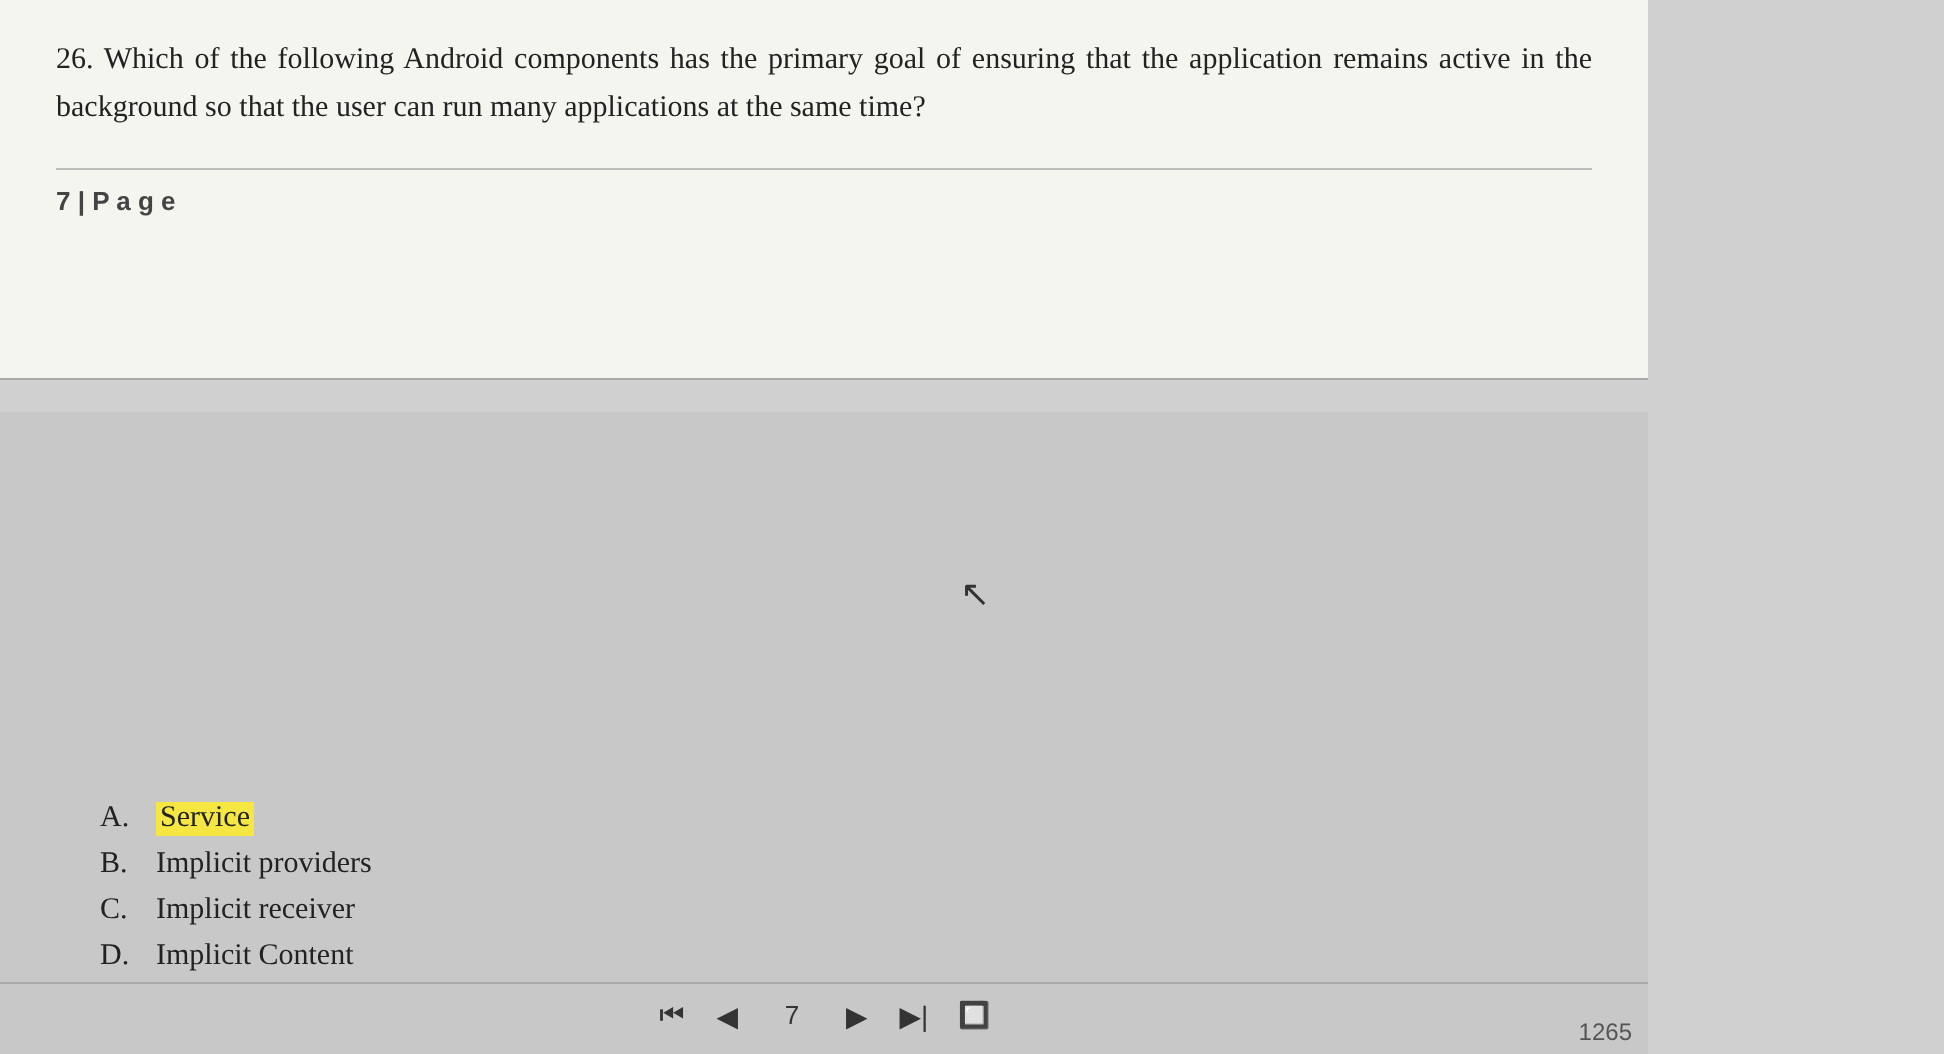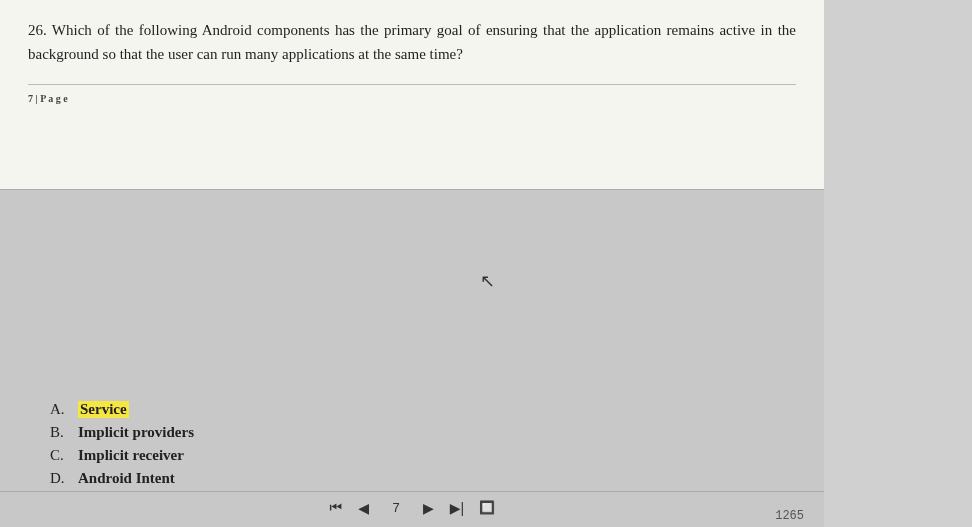--- a/index.html
+++ b/index.html
@@ -21,6 +21,7 @@
       height: 527px;
       display: flex;
       flex-direction: column;
+      gap: 16px;
     }
 
     

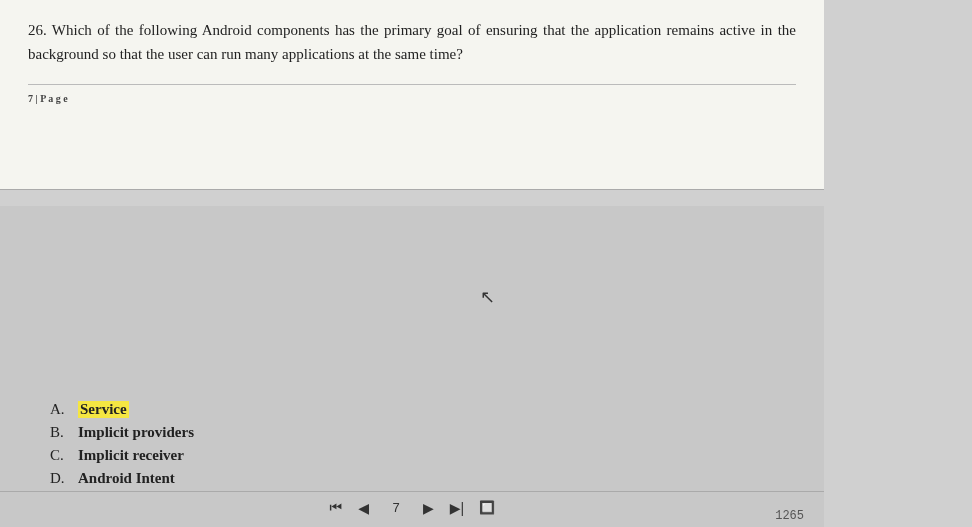--- a/index.html
+++ b/index.html
@@ -49,9 +49,9 @@
       margin-top: 18px;
       padding-top: 8px;
       border-top: 1px solid #bbb;
-      font-size: 10px;
+      font-size: 13px;
       color: #444;
-      font-family: Liberation Serif, serif;
+      font-family: Liberation Sans, sans-serif;
       padding-bottom: 10px;
     }
 

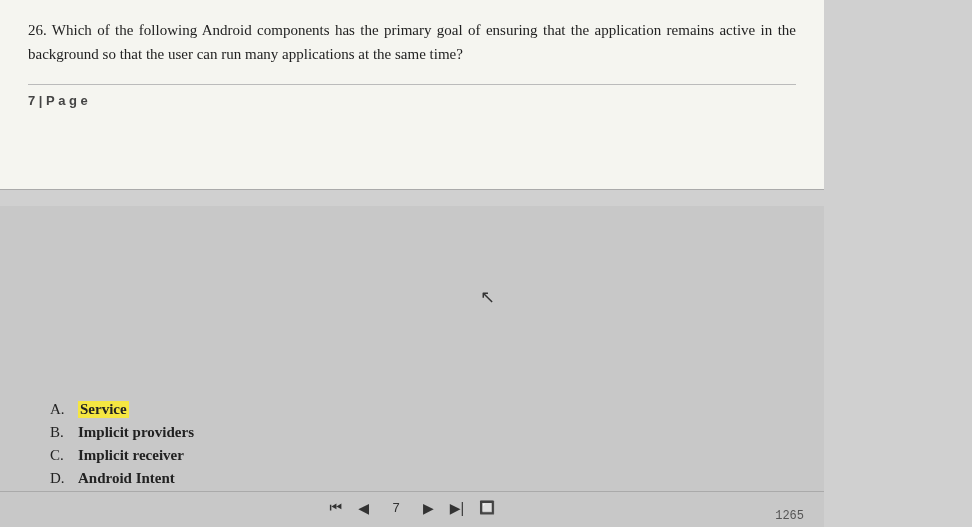--- a/index.html
+++ b/index.html
@@ -94,7 +94,6 @@
     .option-text {
       font-size: 15px;
       color: #222;
-      font-weight: bold;
     }
 
     .option-text.highlighted {

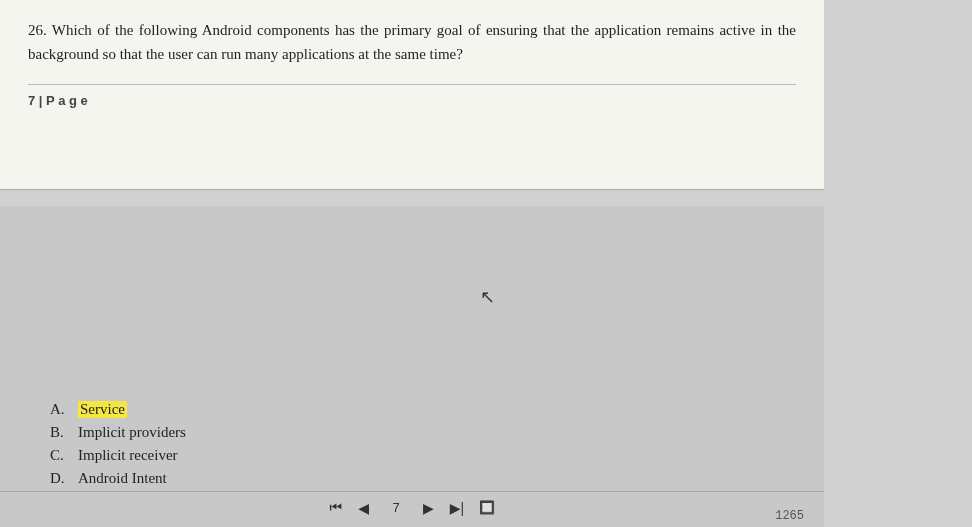--- a/index.html
+++ b/index.html
@@ -208,7 +208,7 @@
 
       <div class="answer-option">
         <span class="option-letter">D.</span>
-        <span class="option-text">Android Intent</span>
+        <span class="option-text">Implicit Content</span>
       </div>
 
     </div>

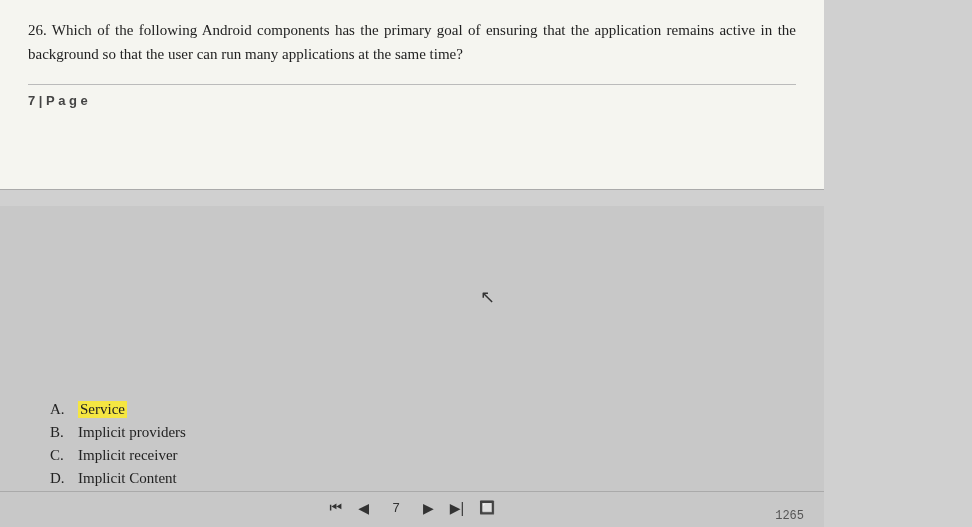--- a/index.html
+++ b/index.html
@@ -161,10 +161,10 @@
     .bottom-right {
       position: absolute;
       bottom: 4px;
-      right: 20px;
+      right: 8px;
       font-size: 12px;
       color: #555;
-      font-family: Liberation Mono, monospace;
+      font-family: Liberation Sans, sans-serif;
       margin-left: 32px;
     }
   </style>

